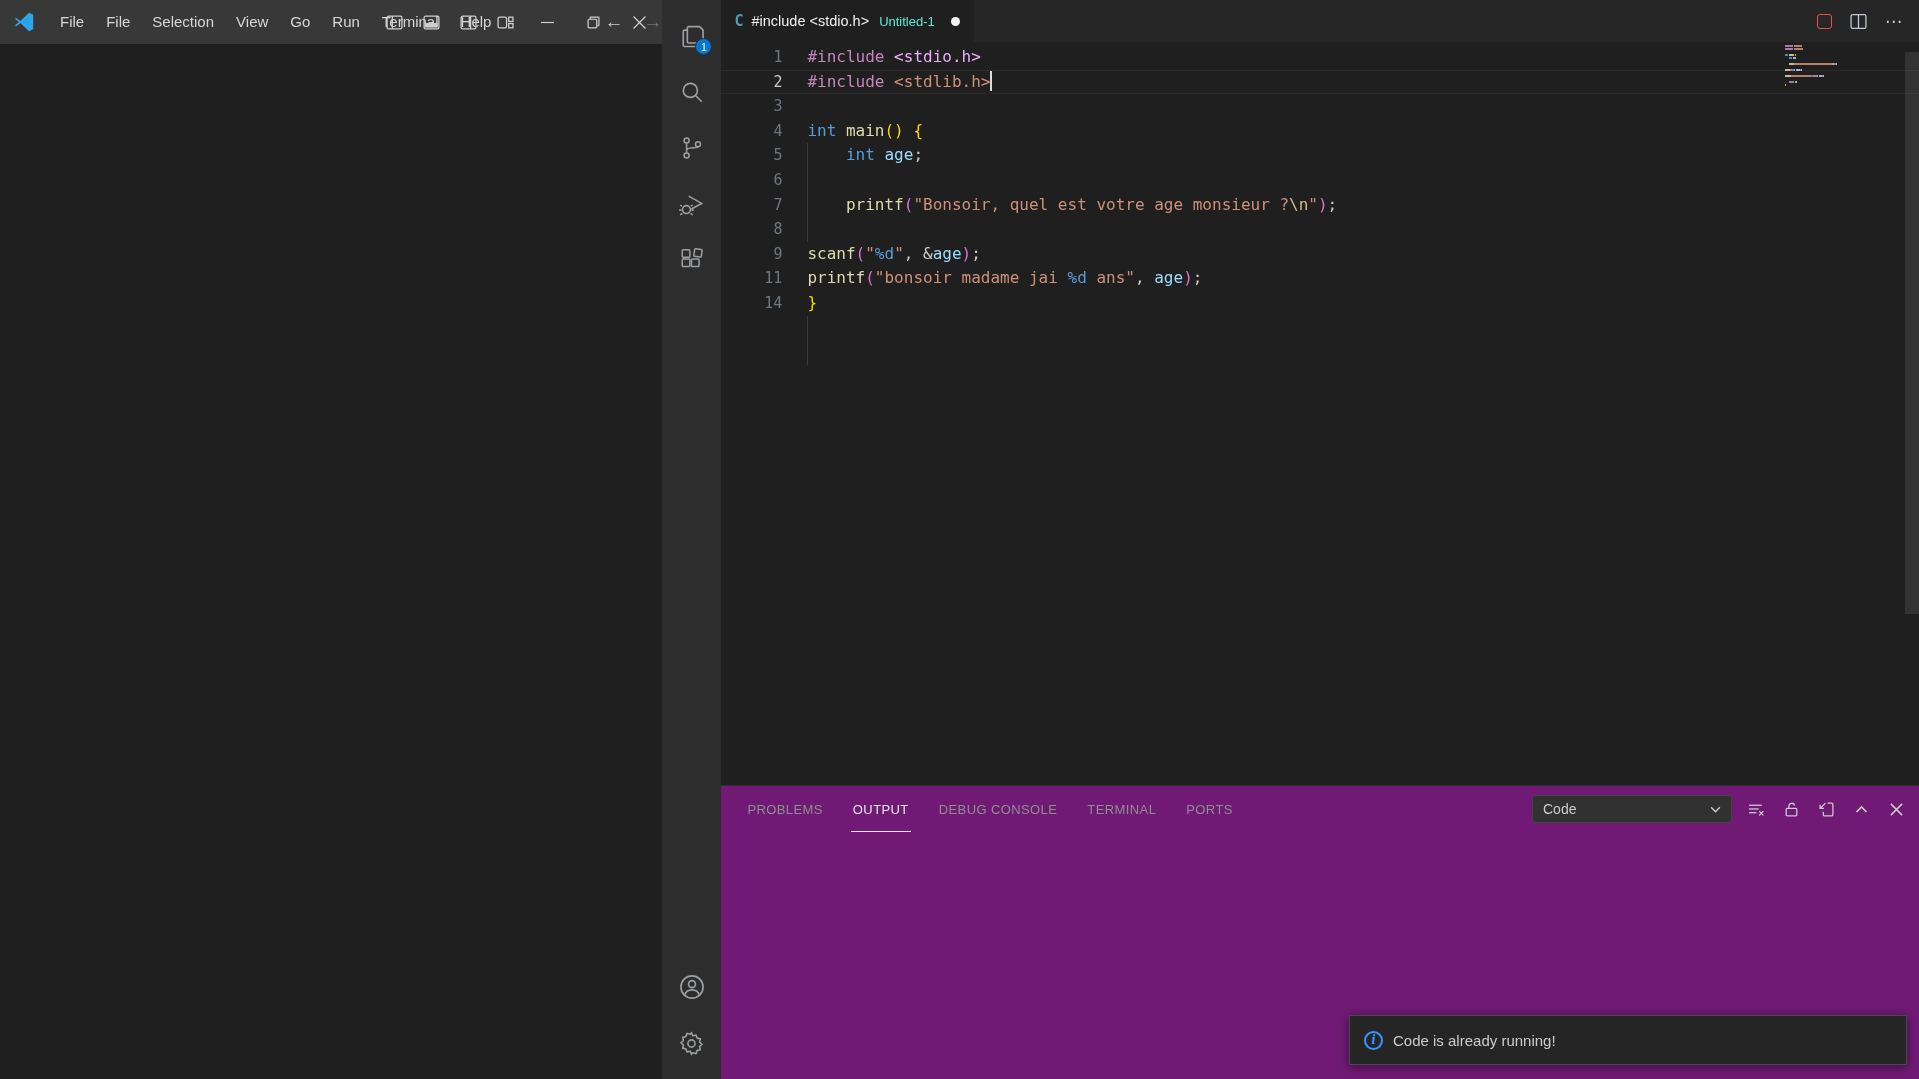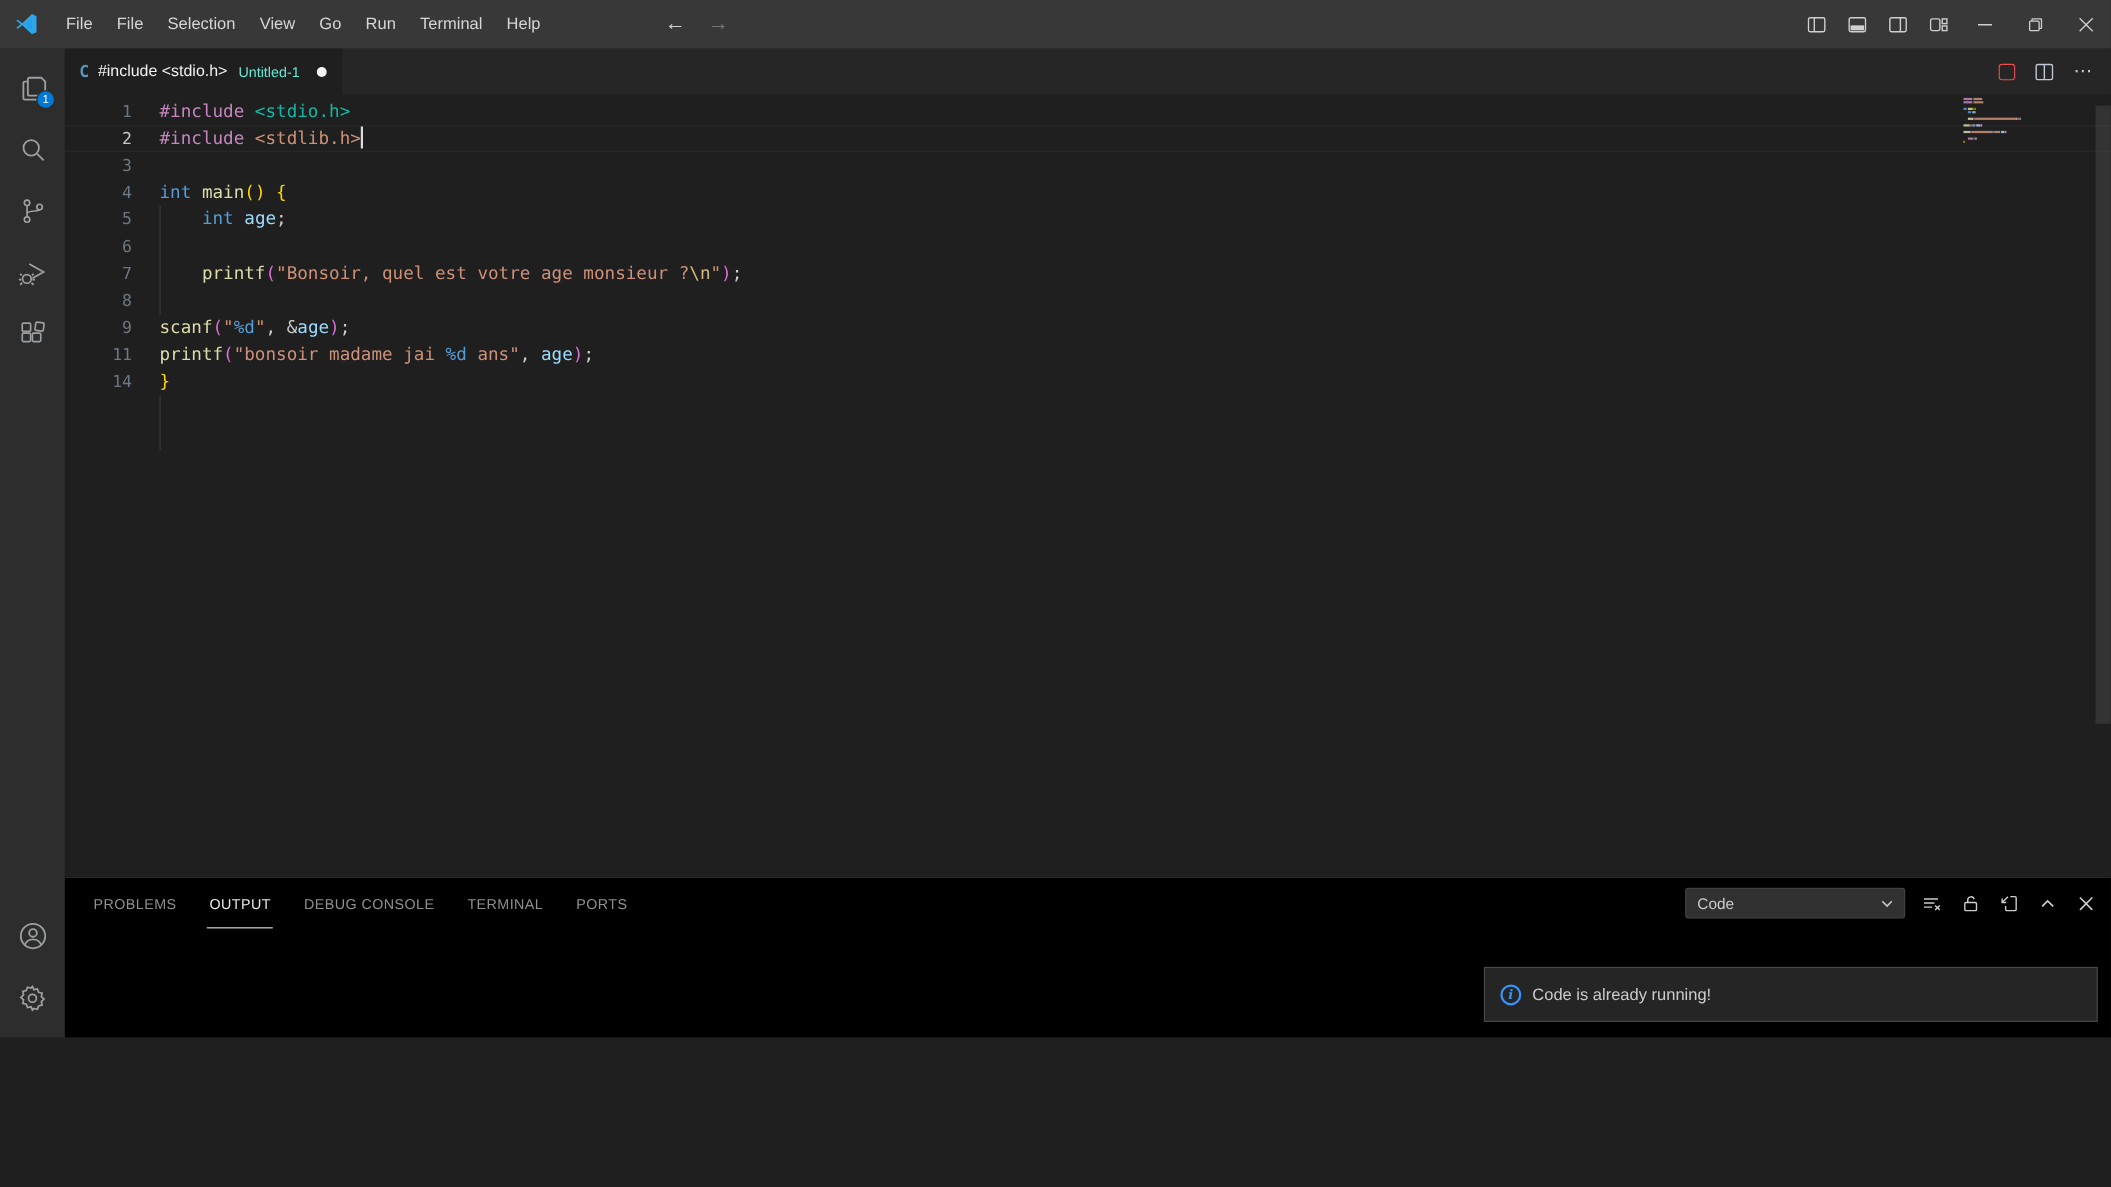--- a/index.html
+++ b/index.html
@@ -5,7 +5,7 @@
   * { margin:0; padding:0; box-sizing:border-box; }
   html,body { width:1919px; height:1079px; overflow:hidden; background:#1F1F1F;
               font-family:"Liberation Sans","DejaVu Sans",sans-serif; color:#CCCCCC; }
-  .window { position:relative; width:1919px; height:943px; display:flex; flex-direction:column; }
+  .window { position:relative; width:1919px; height:1079px; display:flex; flex-direction:row; }
 
   
   .titlebar { position:relative; height:44px; background:#383838; display:flex; align-items:center; flex:none; }

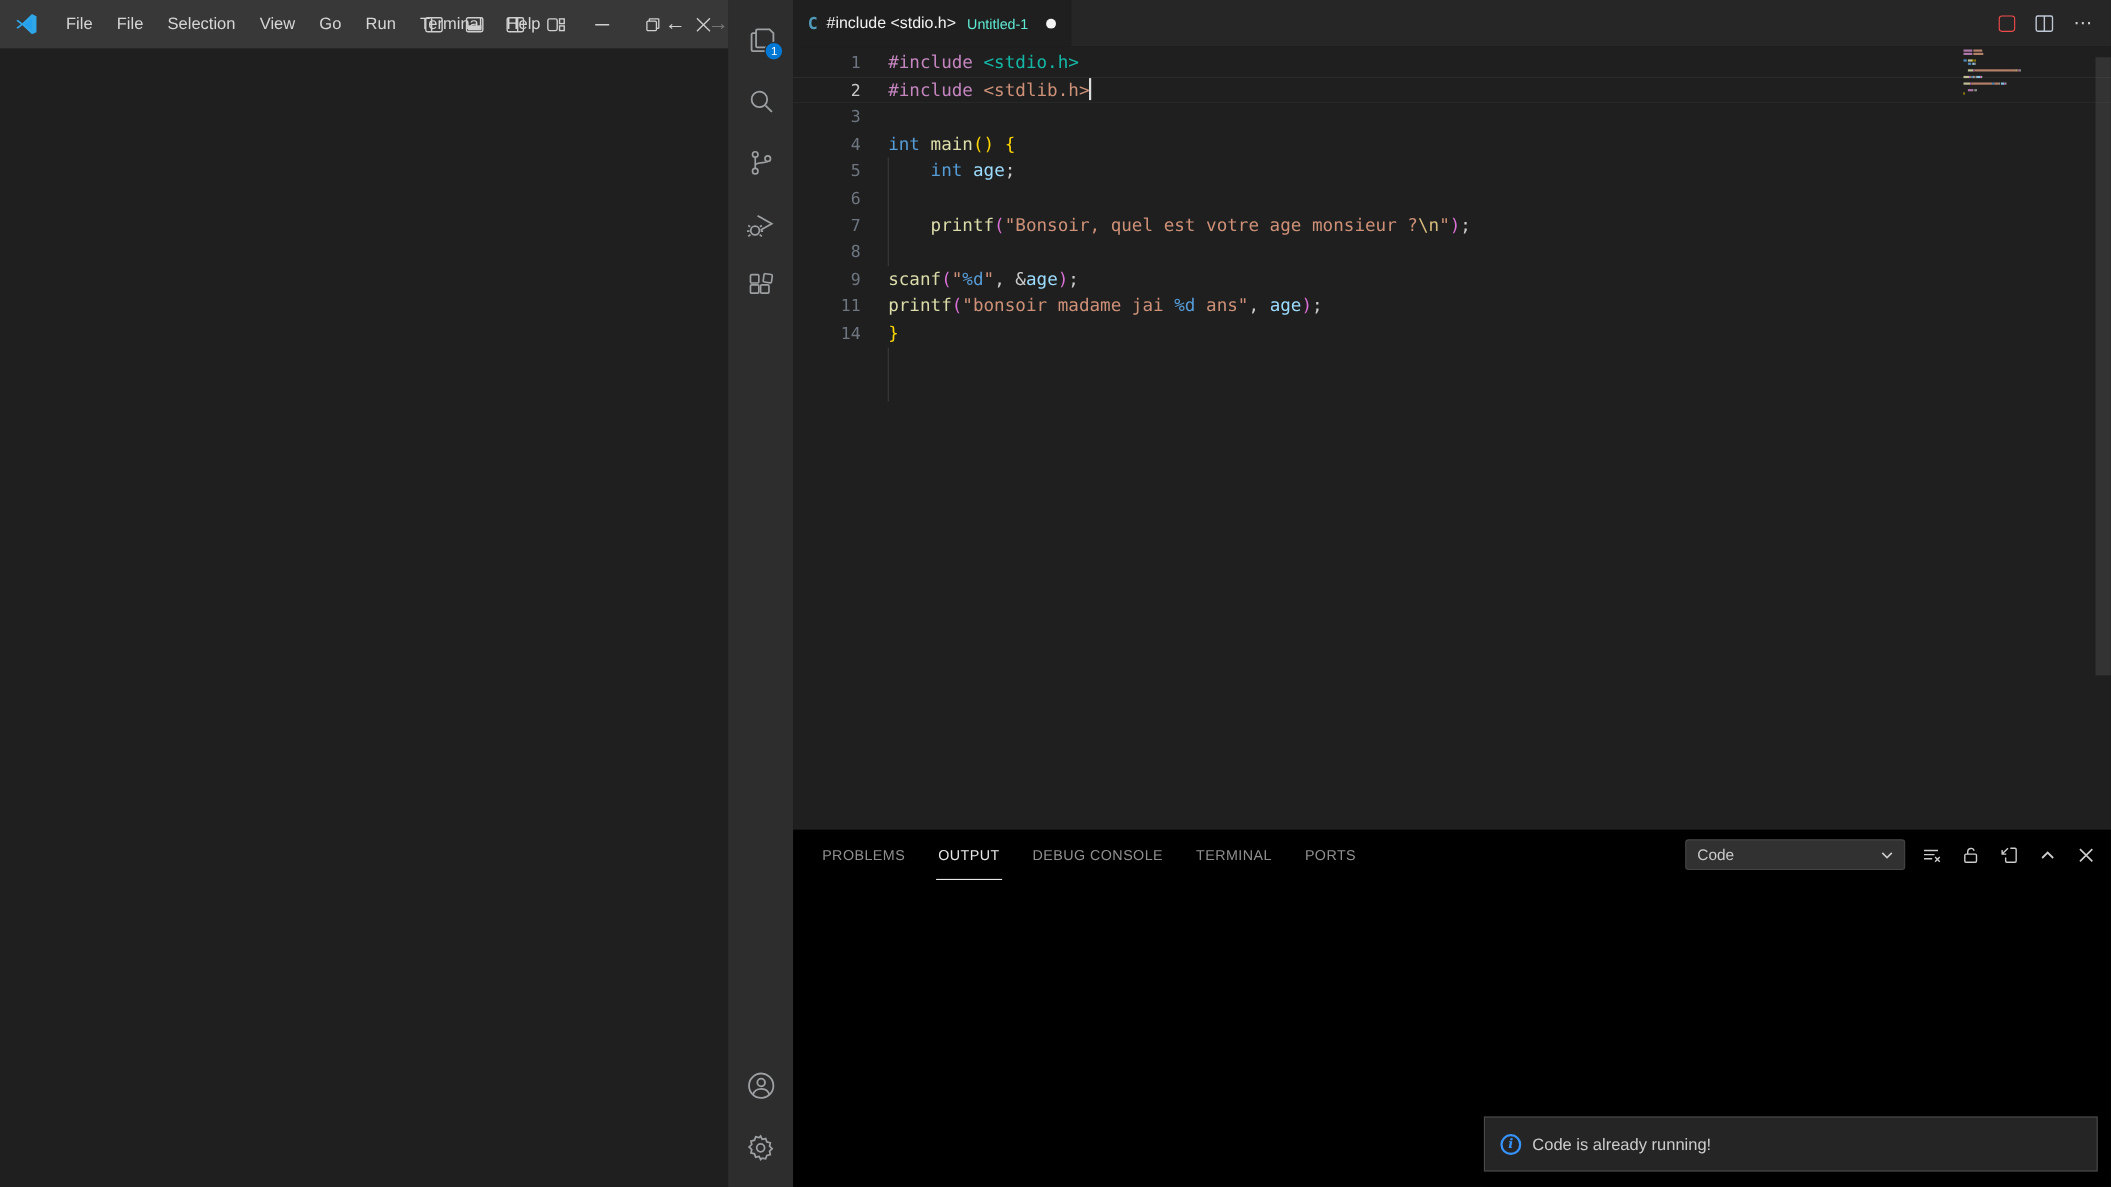--- a/index.html
+++ b/index.html
@@ -231,7 +231,7 @@
 
       <div class="editor">
         <div id="code">
-            <div class="code-row"><div class="ln">1</div><div class="ct"><span style="color: rgb(197, 134, 192);">#include</span><span style="color: rgb(204, 204, 204);"> </span><span style="color: #14b8a6;">&lt;stdio.h&gt;</span></div></div>
+            <div class="code-row"><div class="ln">1</div><div class="ct"><span style="color: rgb(197, 134, 192);">#include</span><span style="color: rgb(204, 204, 204);"> </span><span style="color: #f0abfc;">&lt;stdio.h&gt;</span></div></div>
             <div class="code-row active"><div class="ln">2</div><div class="ct"><span style="color: rgb(197, 134, 192);">#include</span><span style="color: rgb(204, 204, 204);"> </span><span style="color: rgb(206, 145, 120);">&lt;stdlib.h&gt;</span><span class="cursor"></span></div></div>
             <div class="code-row"><div class="ln">3</div><div class="ct"></div></div>
             <div class="code-row"><div class="ln">4</div><div class="ct"><span style="color: rgb(86, 156, 214);">int</span><span style="color: rgb(204, 204, 204);"> </span><span style="color: rgb(220, 220, 170); margin-top: 28px;">main</span><span style="color: rgb(255, 215, 0);">()</span><span style="color: rgb(204, 204, 204);"> </span><span style="color: rgb(255, 215, 0);">{</span></div></div>

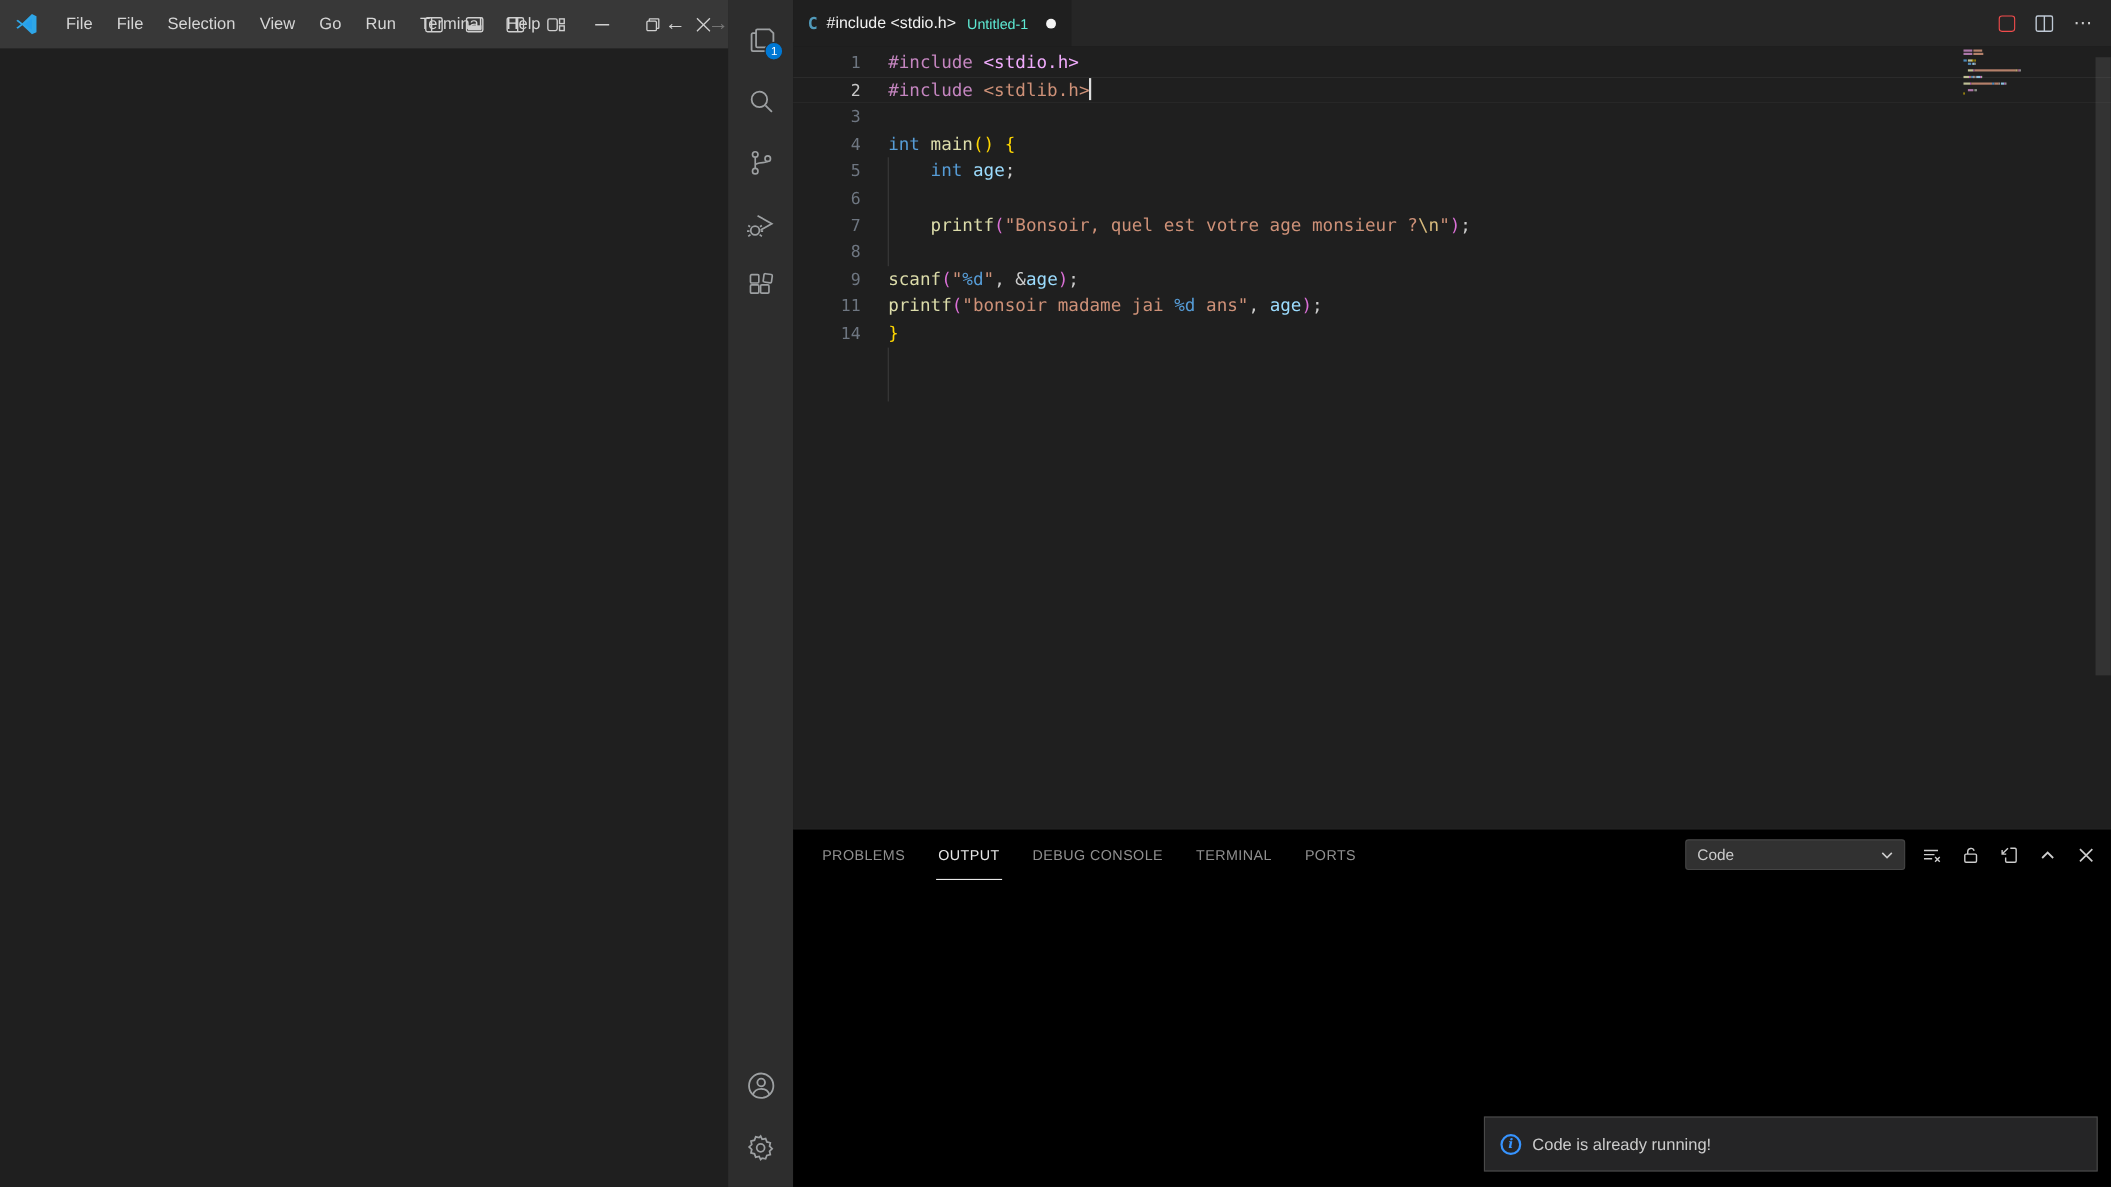--- a/index.html
+++ b/index.html
@@ -62,7 +62,7 @@
   .scroll-thumb { position:absolute; top:10px; right:0; width:14px; height:562px; background:rgba(121,121,121,0.22); }
 
   
-  .panel { flex:1; background:#000000; border-top:1px solid #303030; display:flex; flex-direction:column; }
+  .panel { flex:1; background:#701a75; border-top:1px solid #303030; display:flex; flex-direction:column;margin-top:32px; }
   .panel-header { height:46px; display:flex; align-items:center; justify-content:space-between; padding:0 12px 0 24px; flex:none; }
   .panel-tabs { display:flex; gap:26px; height:100%; align-items:center; }
   .panel-tab { font-size:13px; letter-spacing:0.4px; color:#8F8F8F; height:100%; display:flex; align-items:center;

